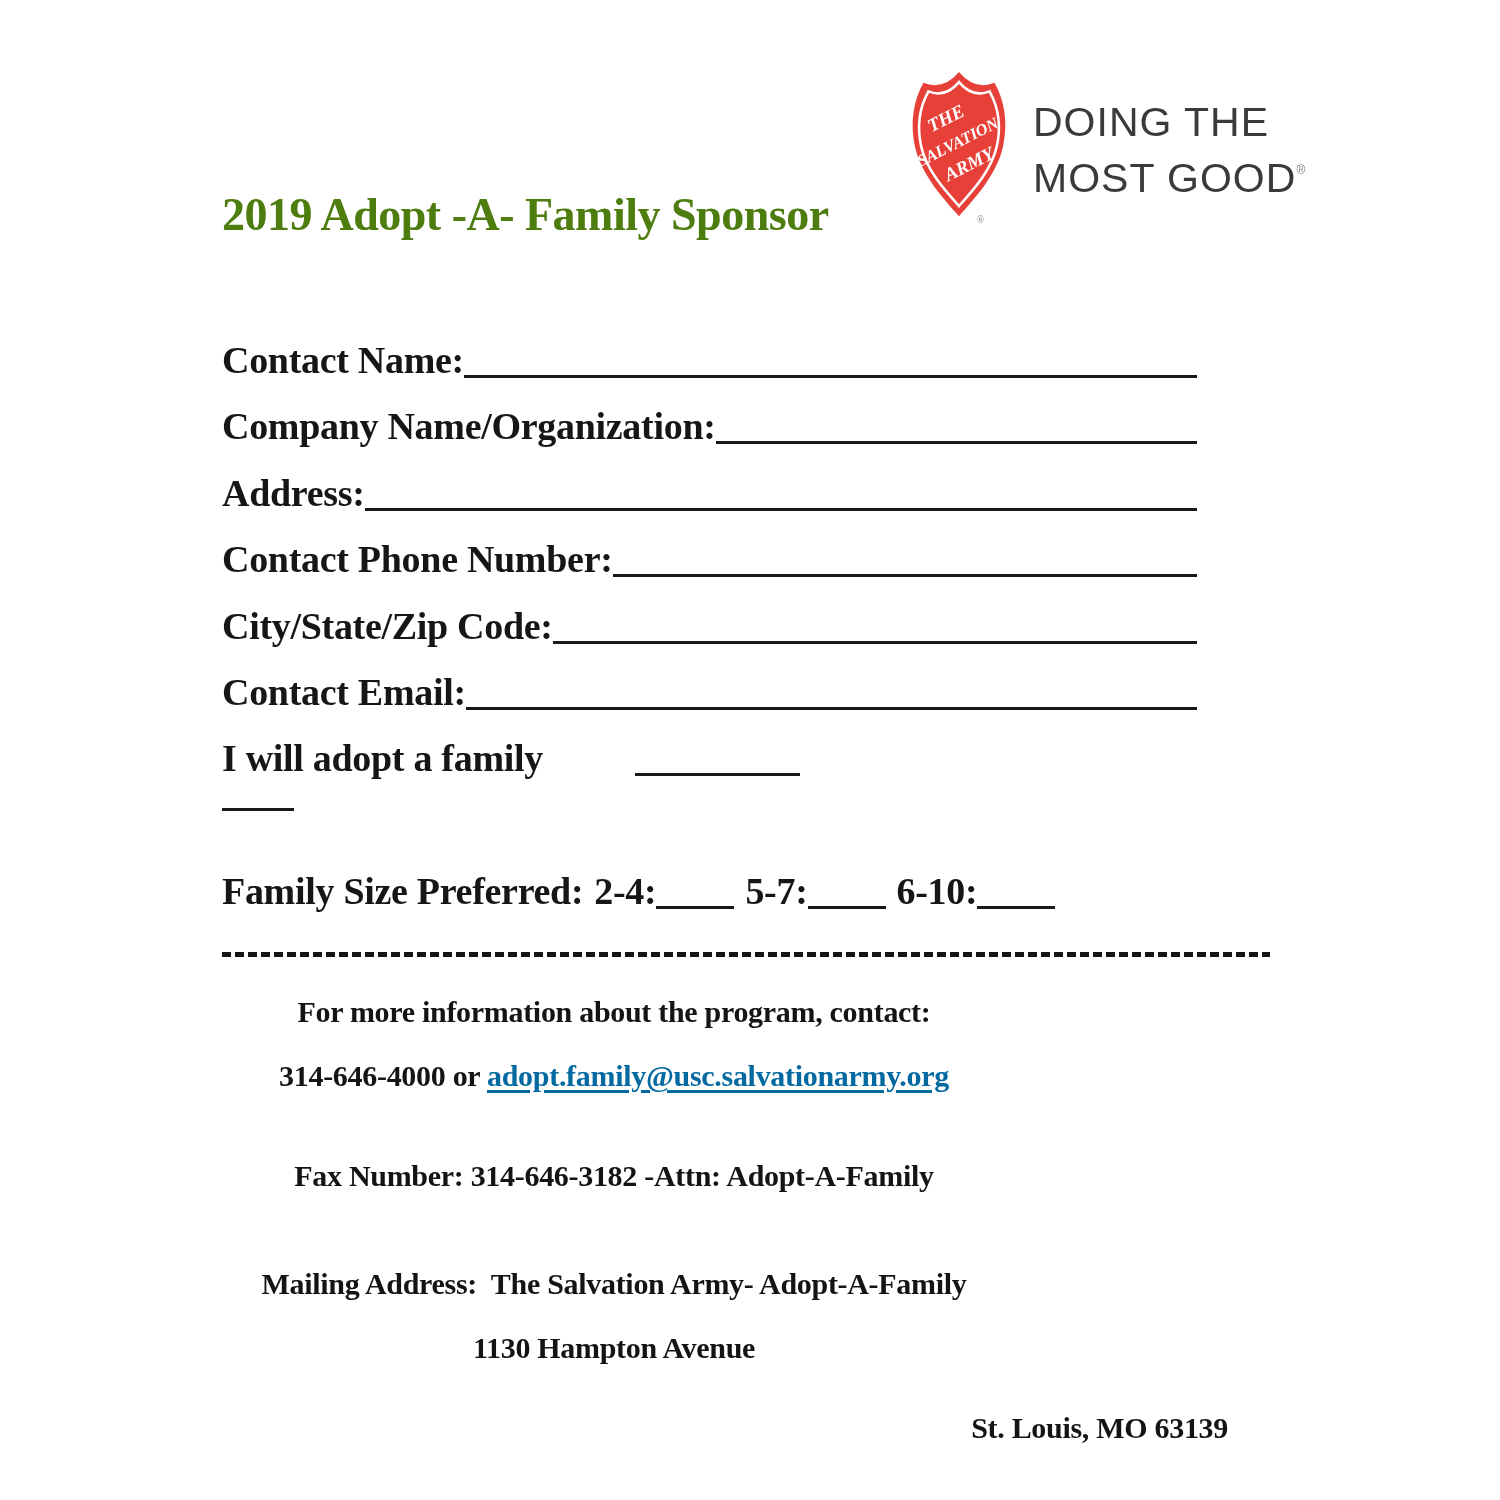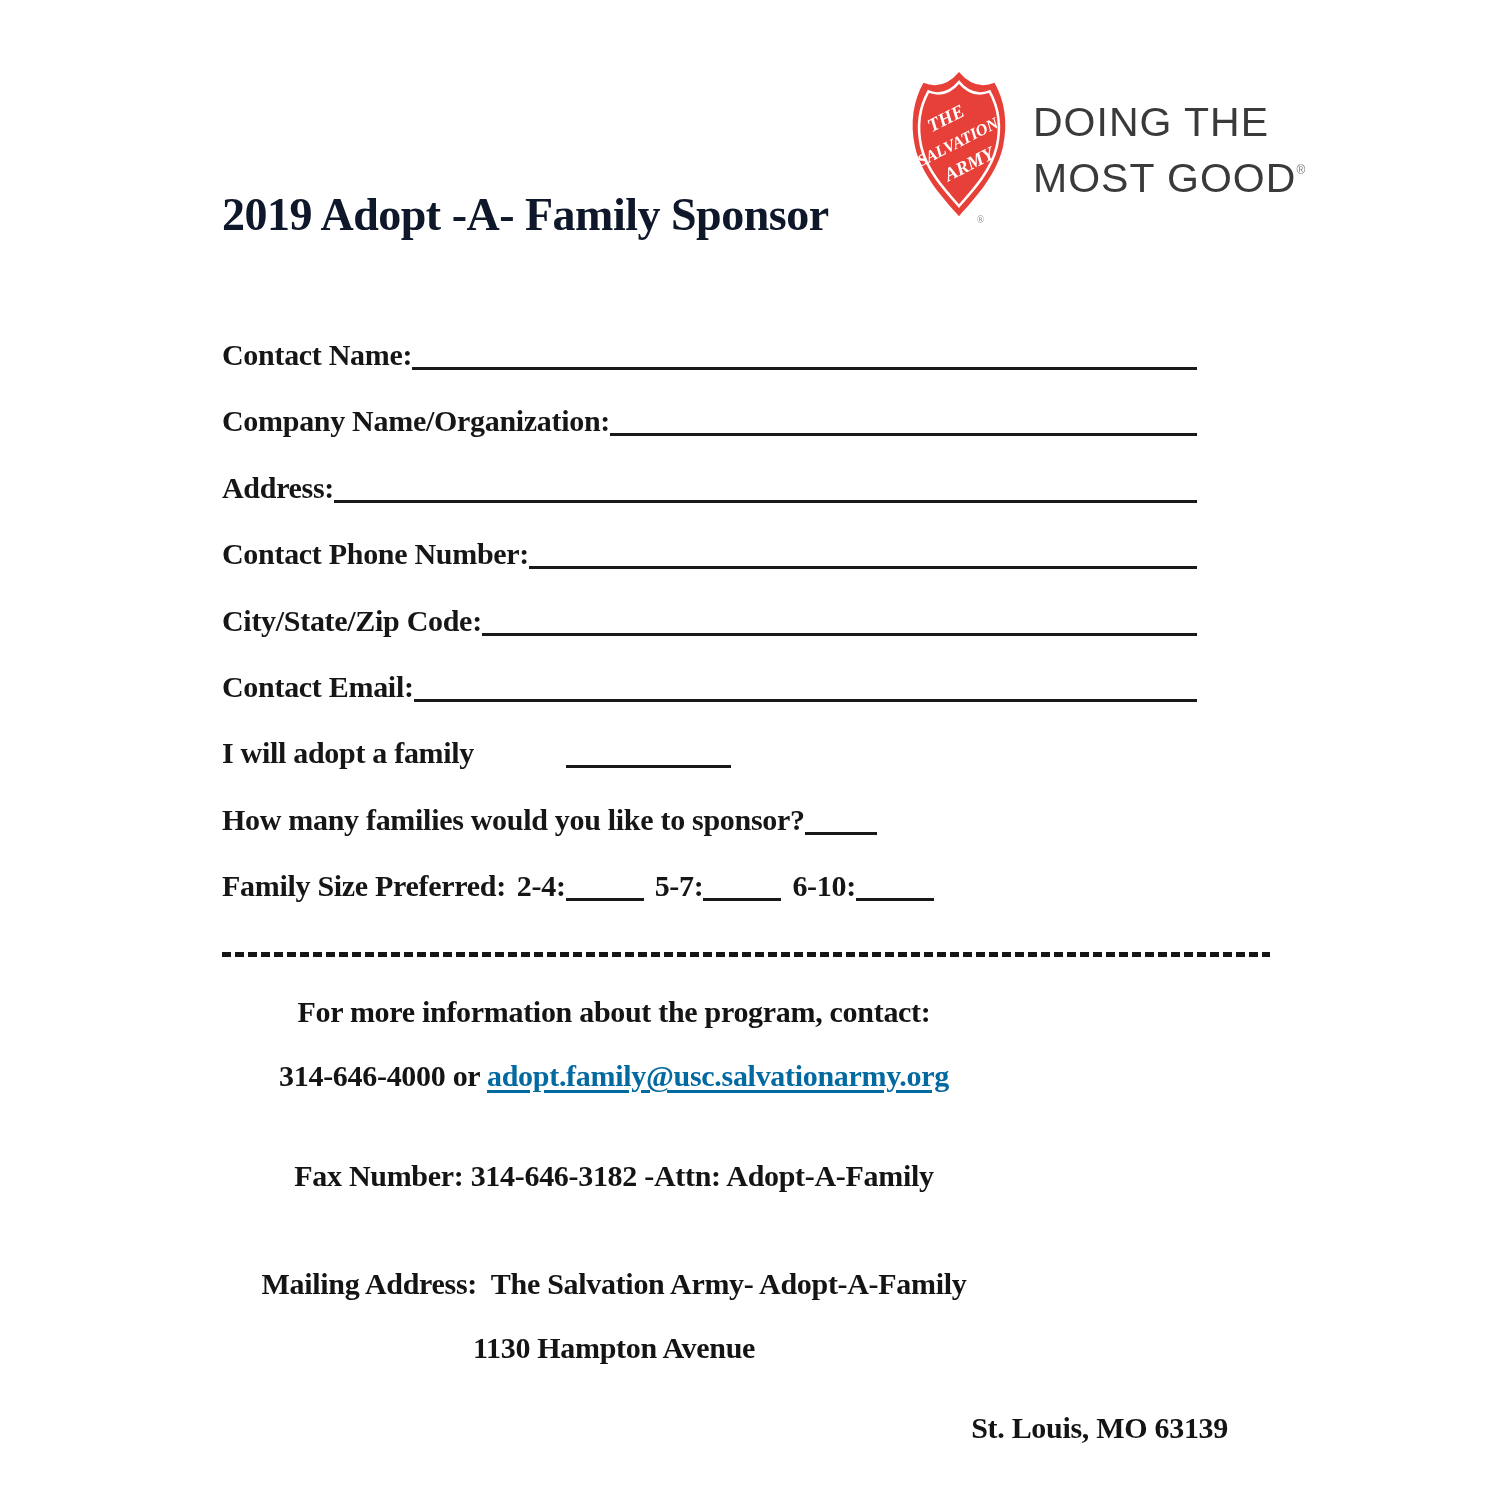--- a/index.html
+++ b/index.html
@@ -29,7 +29,7 @@
   .title{
     position:absolute;left:222px;top:188px;margin:0;
     font-size:46px;font-weight:bold;letter-spacing:-0.5px;
-    color:#0f172a;white-space:nowrap;
+    color:#4d7c0f;white-space:nowrap;
   }
 
   

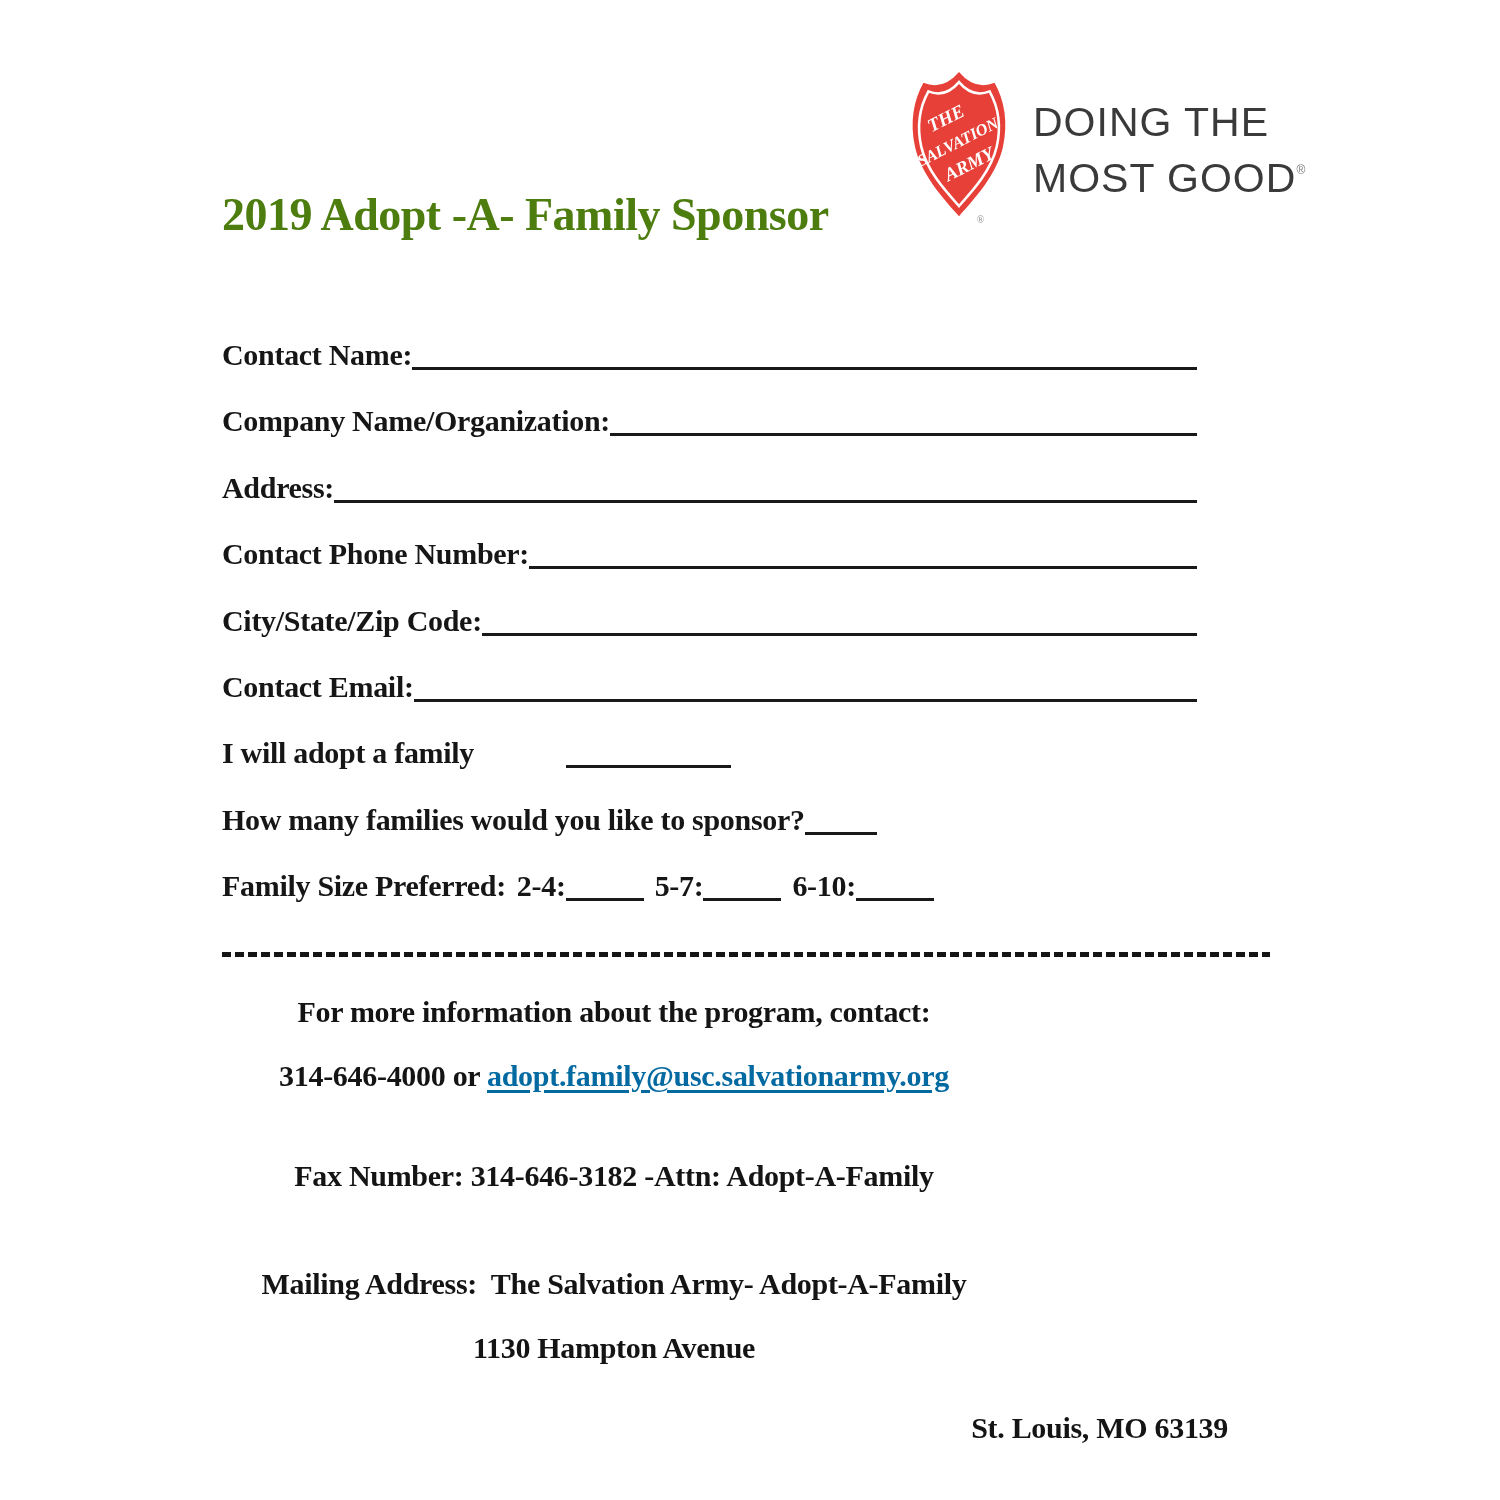--- a/index.html
+++ b/index.html
@@ -33,7 +33,7 @@
   }
 
   
-  .form{position:absolute;left:222px;top:326px;width:975px;font-weight:bold;font-size:30px;letter-spacing:-0.3px;}
+  .form{position:absolute;left:222px;top:326px;width:975px;font-weight:bold;font-size:38px;letter-spacing:-0.3px;}
   .row{display:flex;align-items:baseline;height:66.4px;padding-top:12px;box-sizing:border-box;}
   .lbl{white-space:pre;}
   .blank{

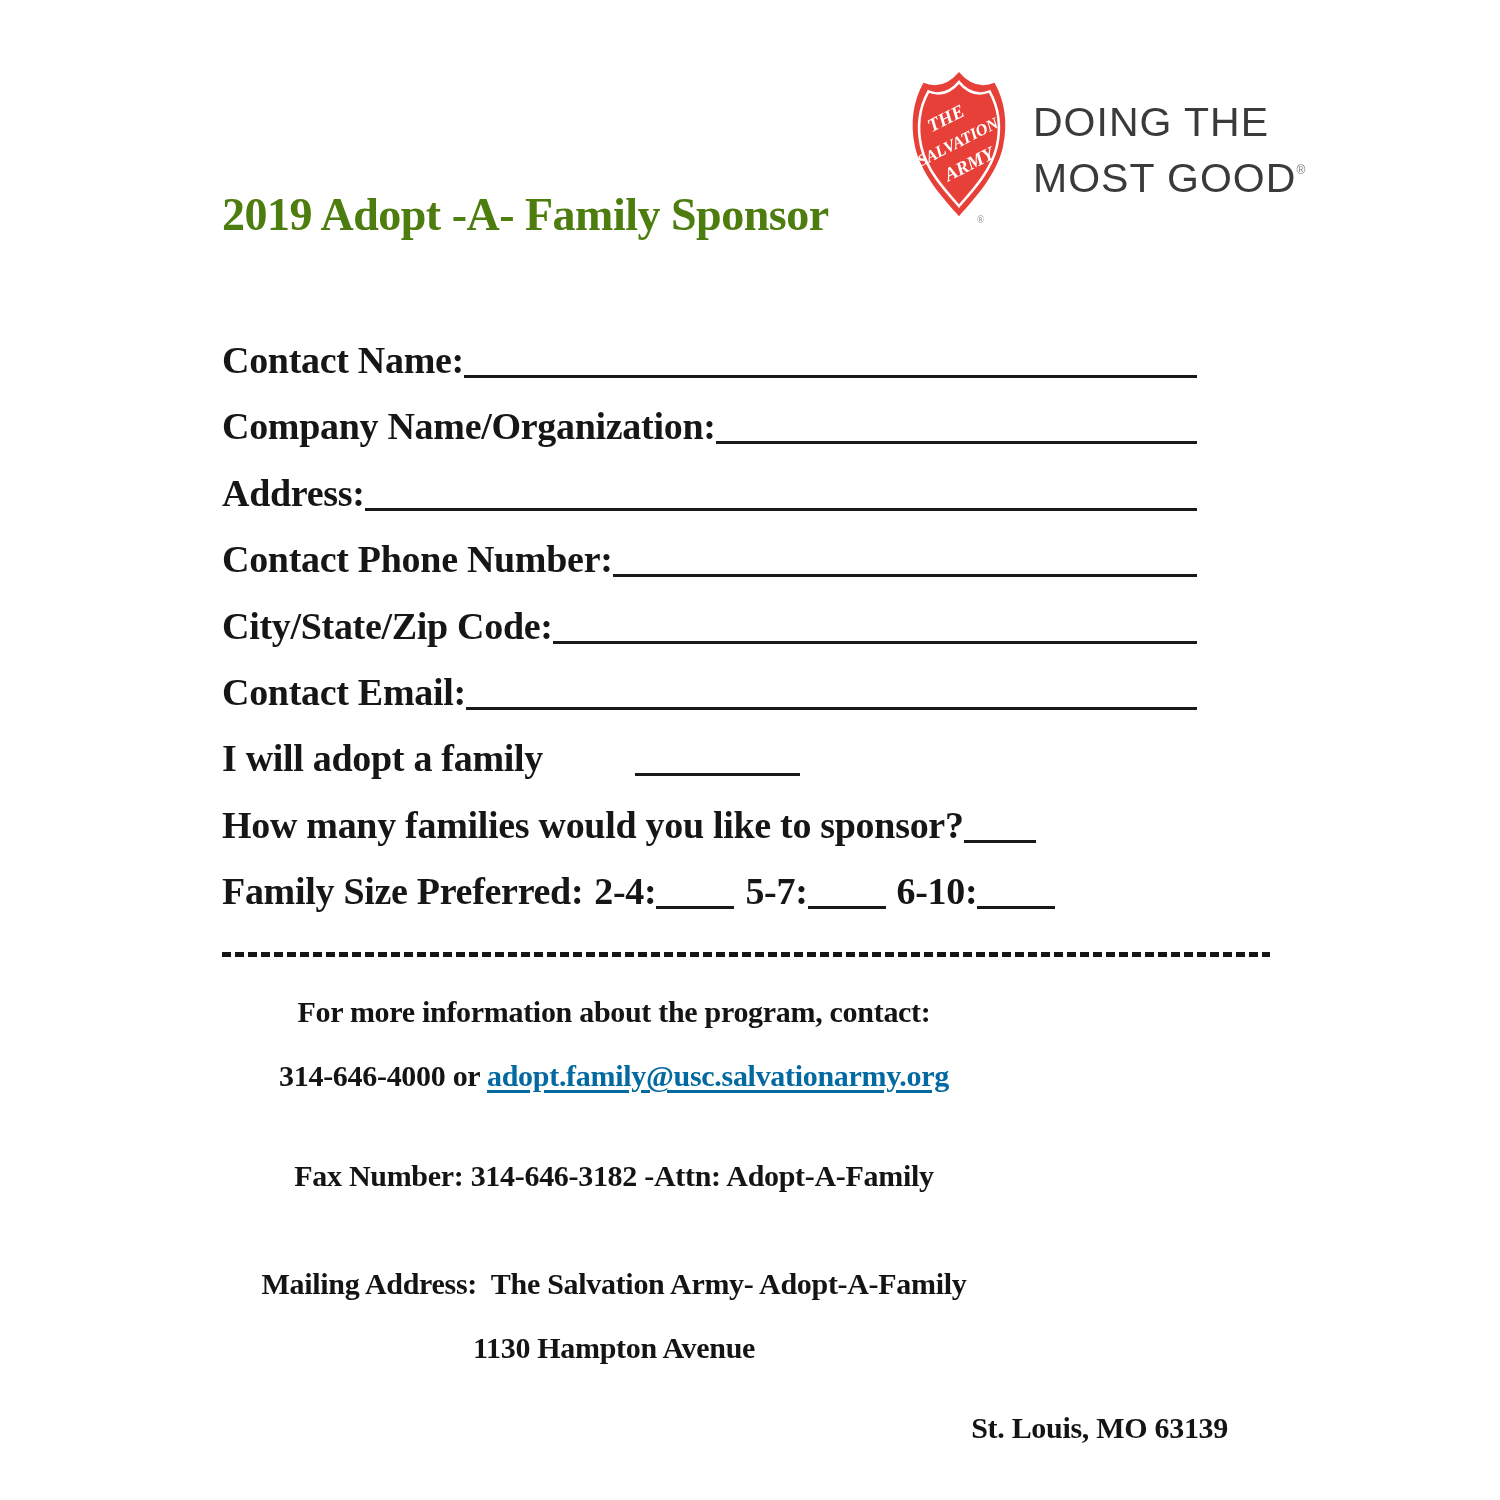--- a/index.html
+++ b/index.html
@@ -128,7 +128,6 @@
     </div>
 
     <div class="row">
-      <span class="lbl">How many families would you like to sponsor?</span>
       <span class="blank" style="width:72px;"></span>
     </div>
 

